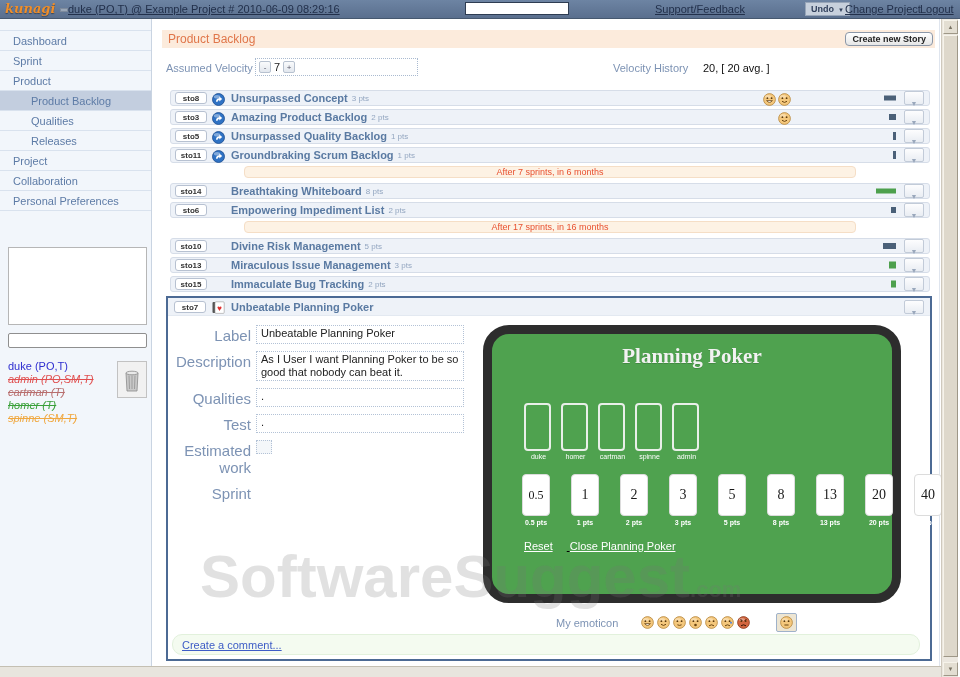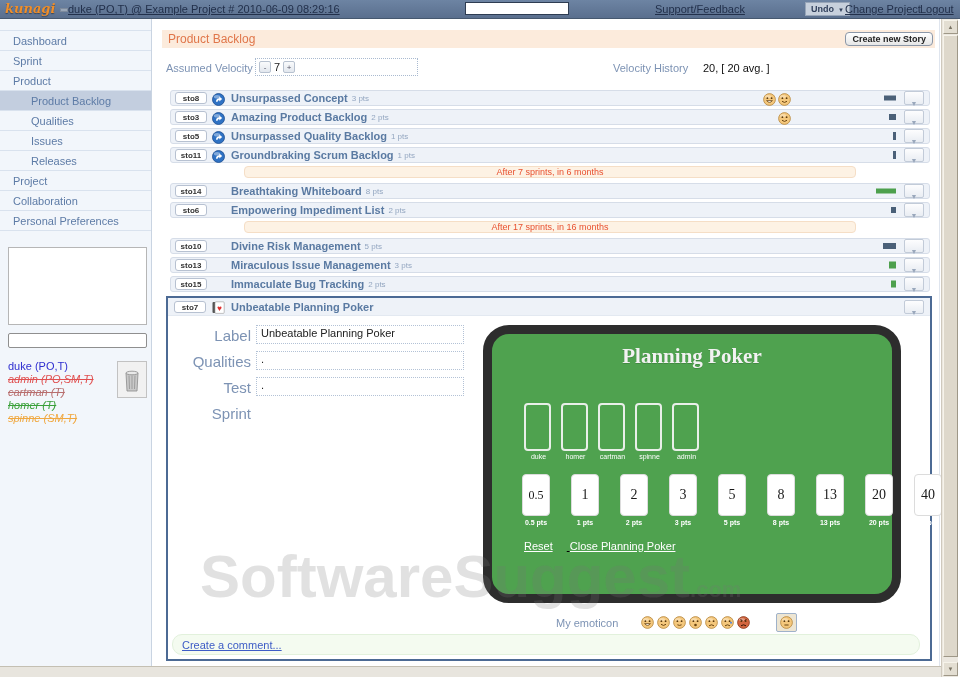--- a/index.html
+++ b/index.html
@@ -151,7 +151,6 @@
       <div class="nav-item"><span>Product</span></div>
       <div class="nav-item indent active"><span>Product Backlog</span></div>
       <div class="nav-item indent"><span>Qualities</span></div>
-      <div class="nav-item indent"><span>Issues</span></div>
       <div class="nav-item indent"><span>Releases</span></div>
       <div class="nav-item"><span>Project</span></div>
       <div class="nav-item"><span>Collaboration</span></div>

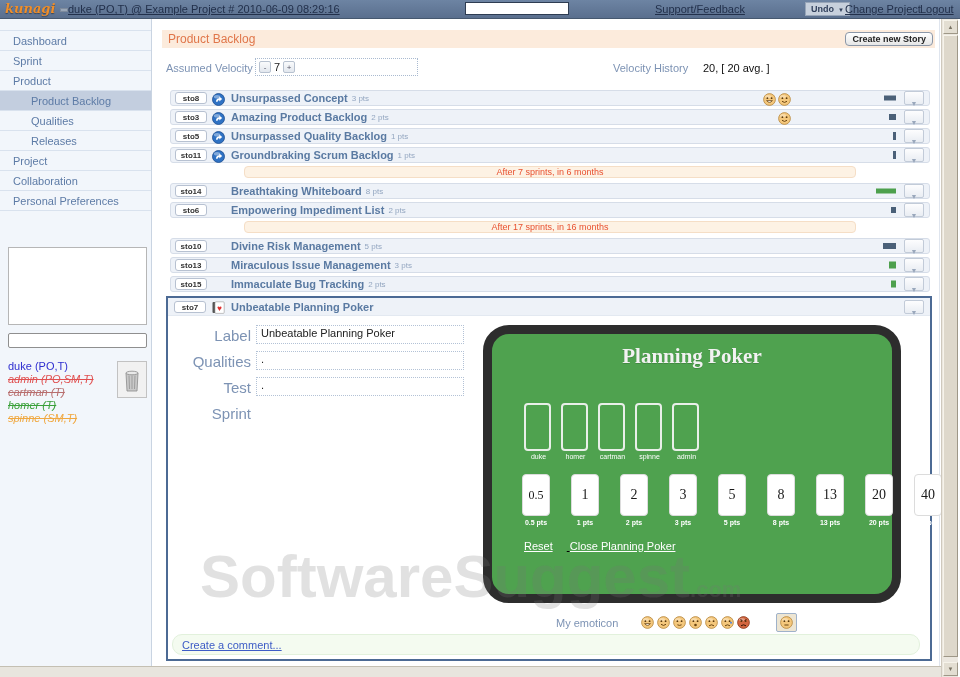--- a/index.html
+++ b/index.html
@@ -356,6 +356,10 @@
     <span class="f-field">Unbeatable Planning Poker</span>
   </div>
         <div class="f-row">
+    <span class="f-label">Description</span>
+    <span class="f-field">As I User I want Planning Poker to be so good that nobody can beat it.</span>
+  </div>
+        <div class="f-row">
     <span class="f-label">Qualities</span>
     <span class="f-field">.</span>
   </div>

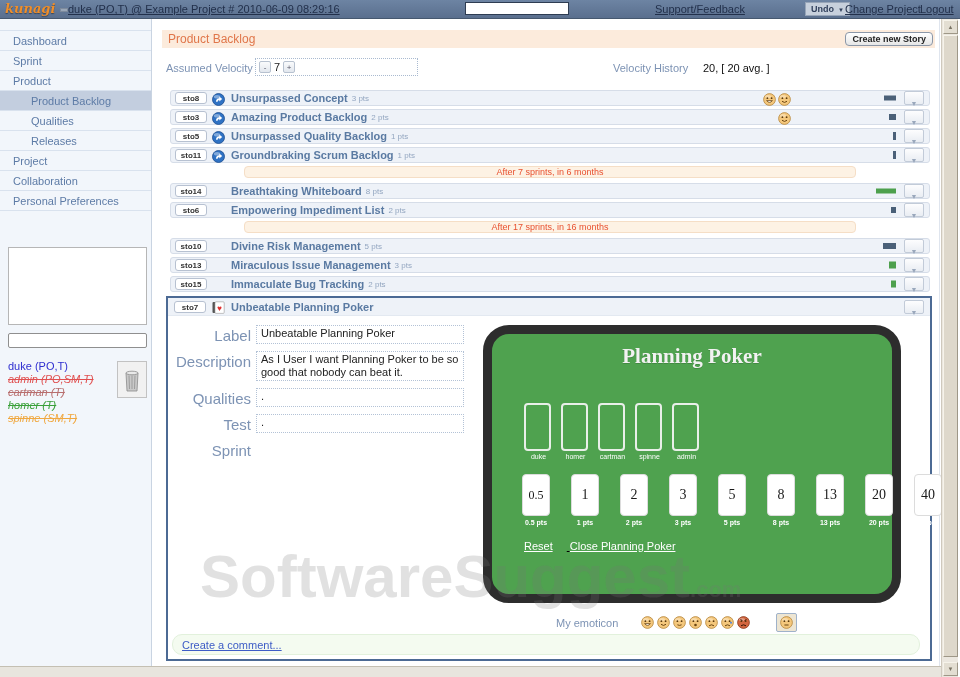--- a/index.html
+++ b/index.html
@@ -368,6 +368,10 @@
     <span class="f-field">.</span>
   </div>
         <div class="f-row">
+    <span class="f-label">Estimated work</span>
+    <span class="f-field small"></span>
+  </div>
+        <div class="f-row">
     <span class="f-label">Sprint</span>
     <span class="f-field none"></span>
   </div>

